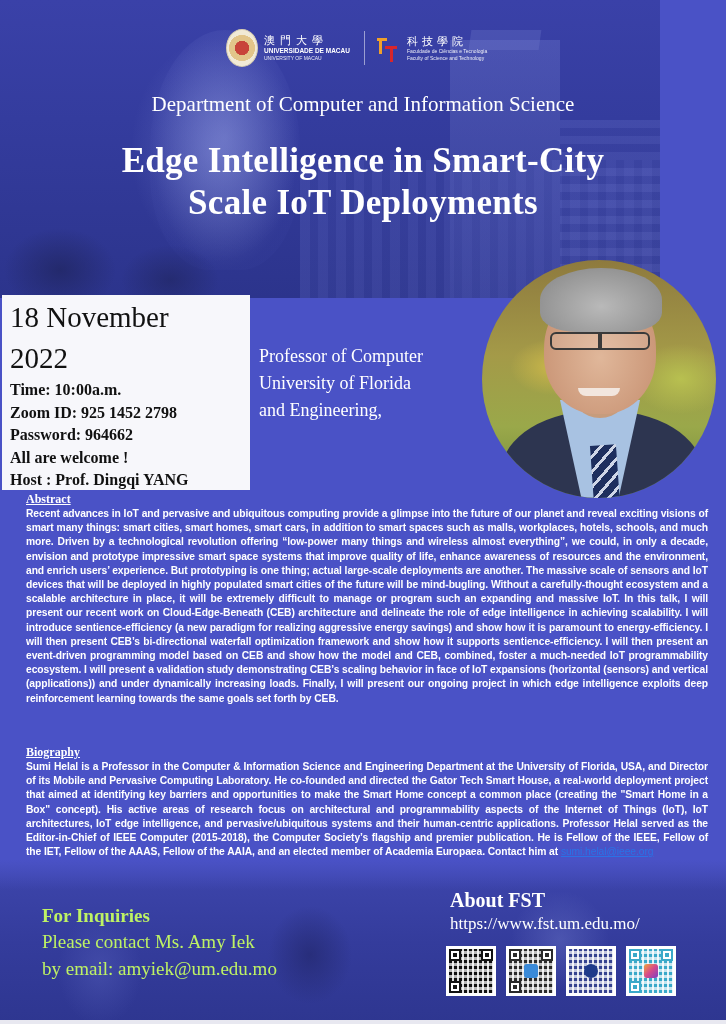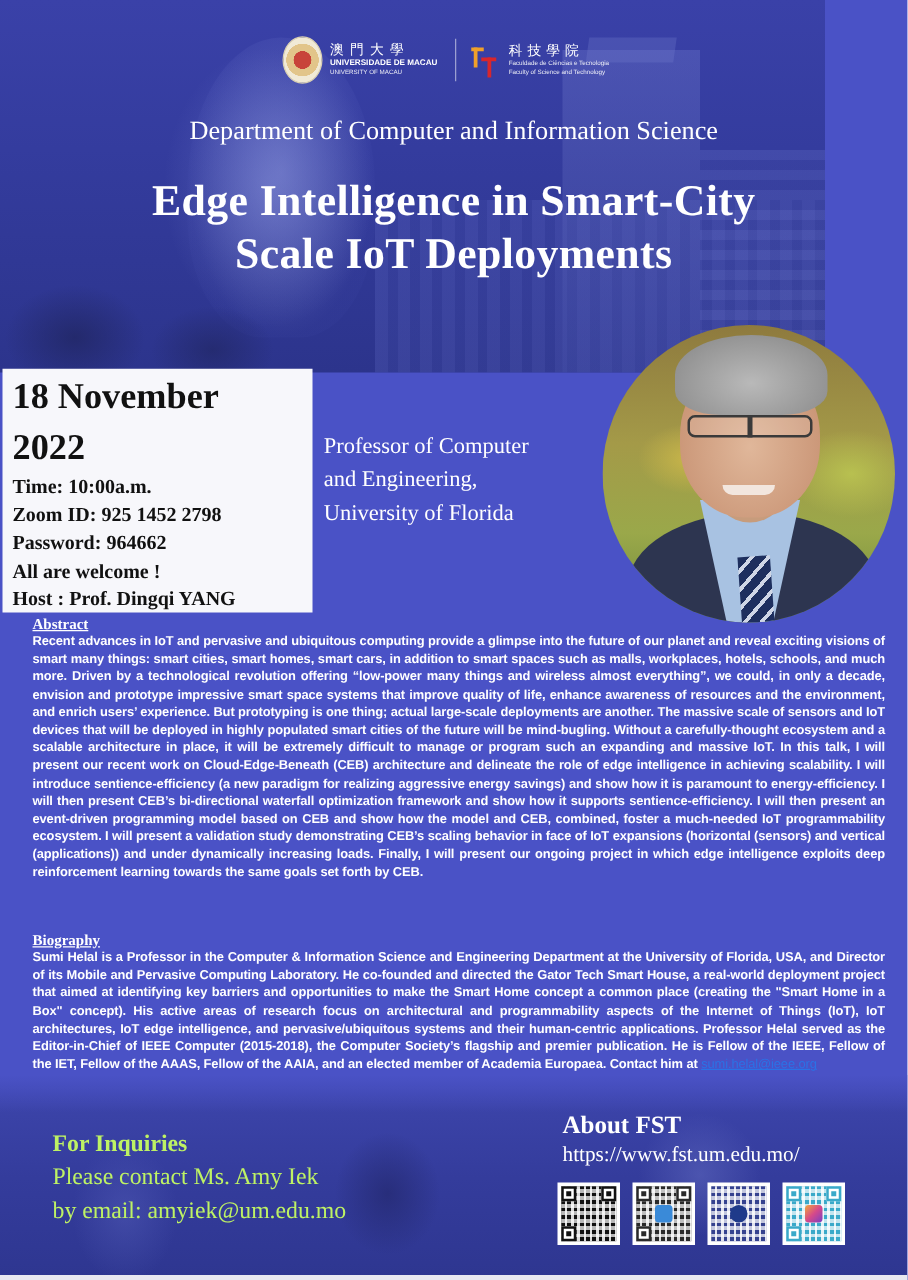--- a/index.html
+++ b/index.html
@@ -45,7 +45,7 @@
 
     
     .info { position: absolute; left: 2px; top: 295px; width: 248px; height: 195px; background: #f7f7fb; padding: 2px 0 0 8px; color: #111111; }
-    .info .date { font-size: 29px; font-weight: bold; line-height: 41px; }
+    .info .date { font-size: 29px; font-weight: normal; line-height: 41px; }
     .info .line { font-size: 16px; font-weight: bold; line-height: 22.5px; white-space: nowrap; }
 
     

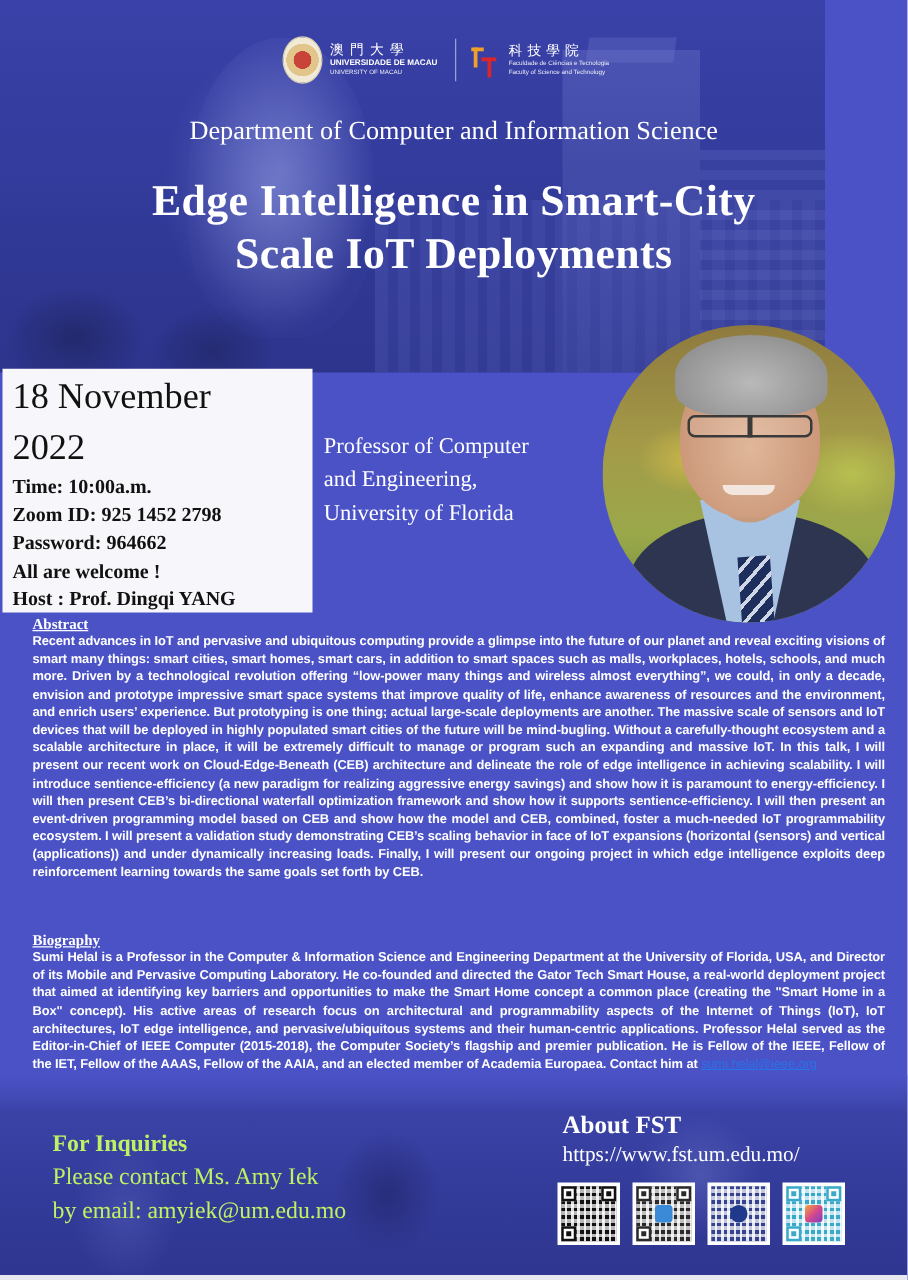--- a/index.html
+++ b/index.html
@@ -154,8 +154,8 @@
 
   <div class="speaker-role">
     <div>Professor of Computer</div>
+    <div>University of Florida</div>
     <div>and Engineering,</div>
-    <div>University of Florida</div>
   </div>
 
   <div class="photo">

